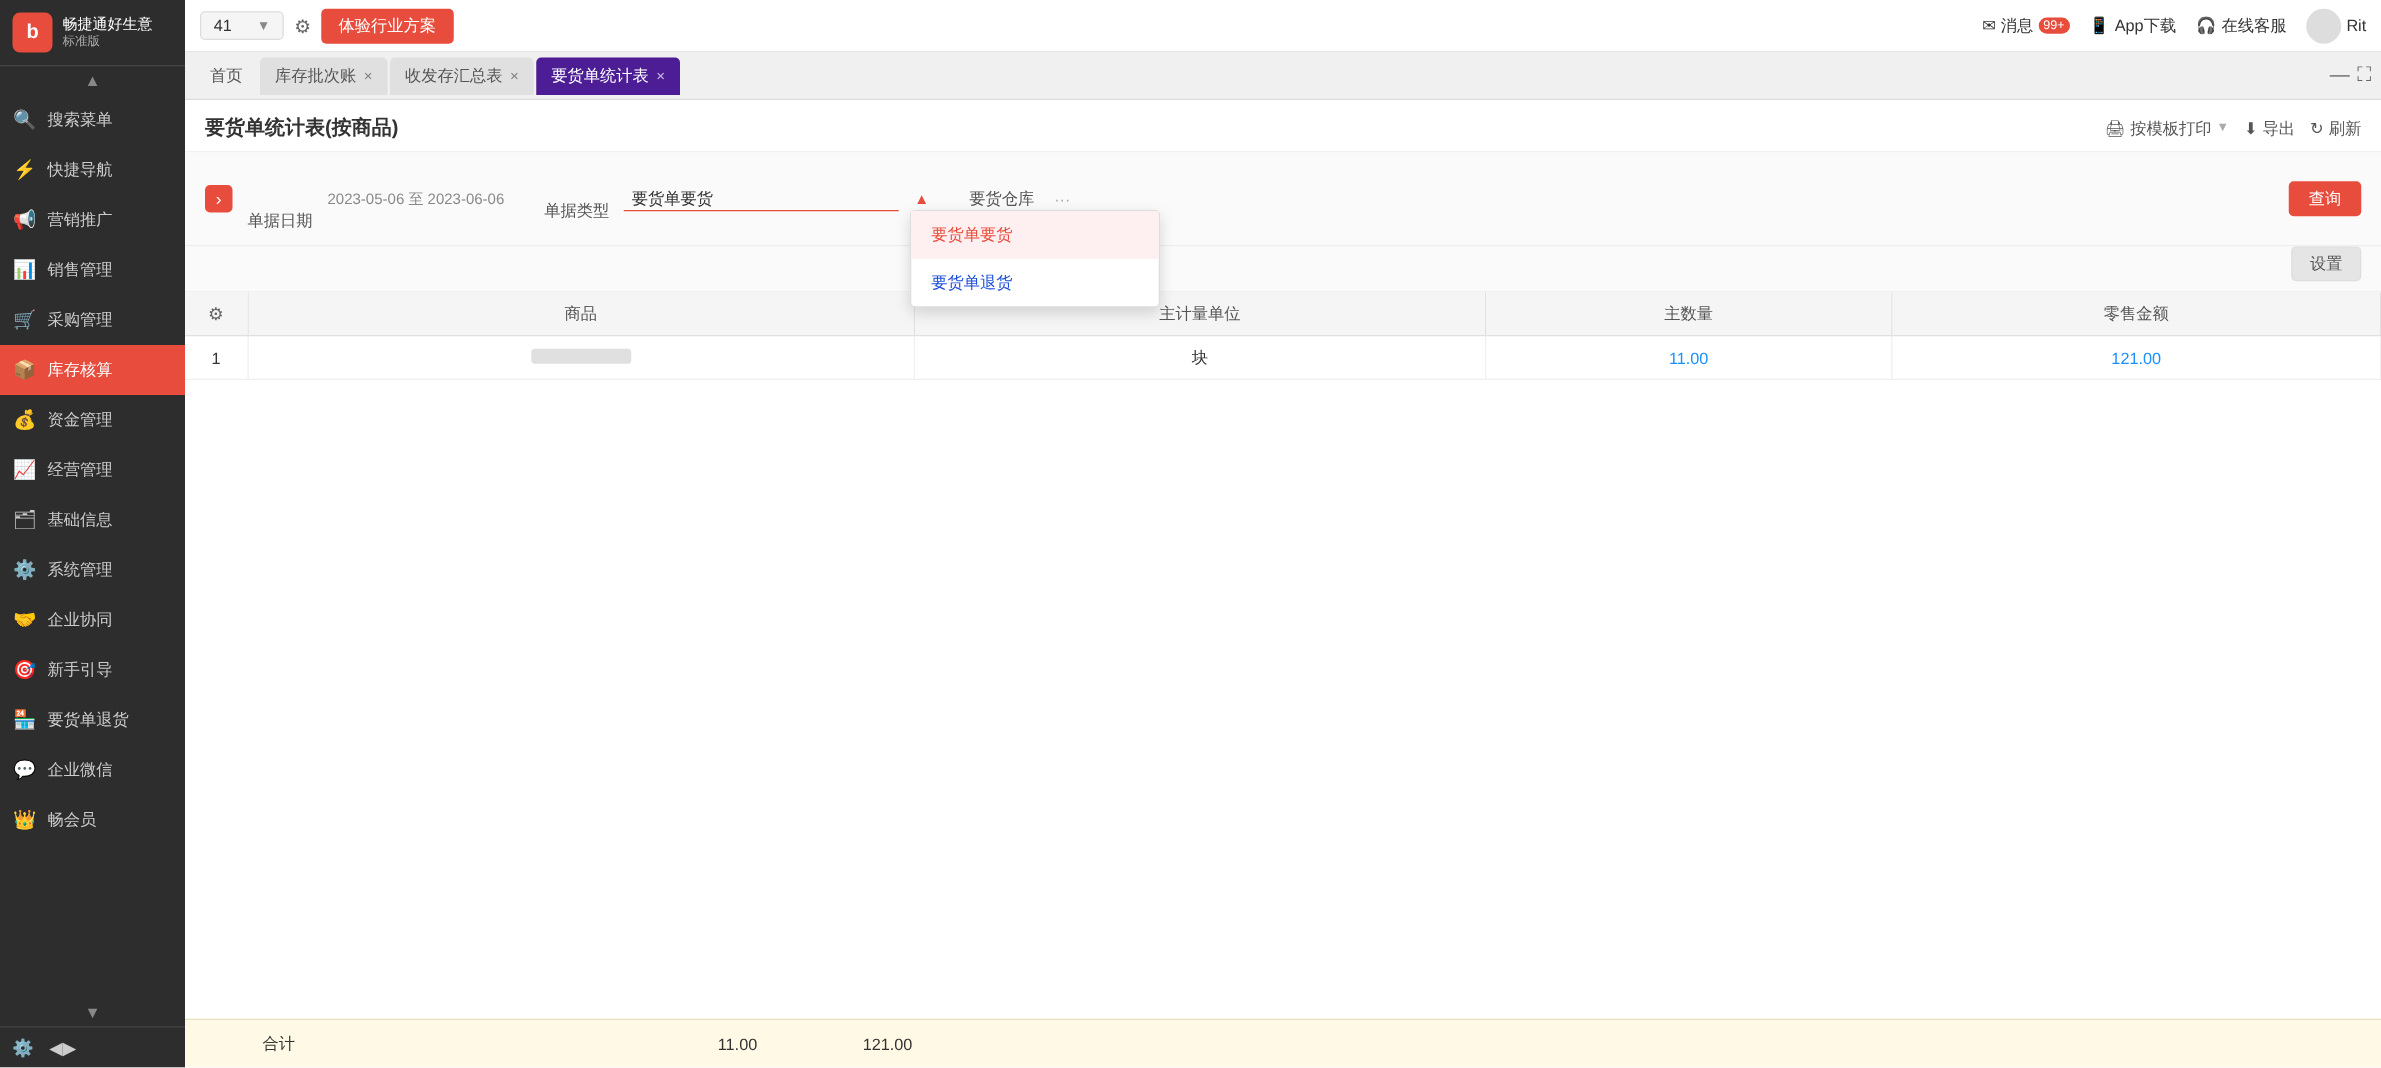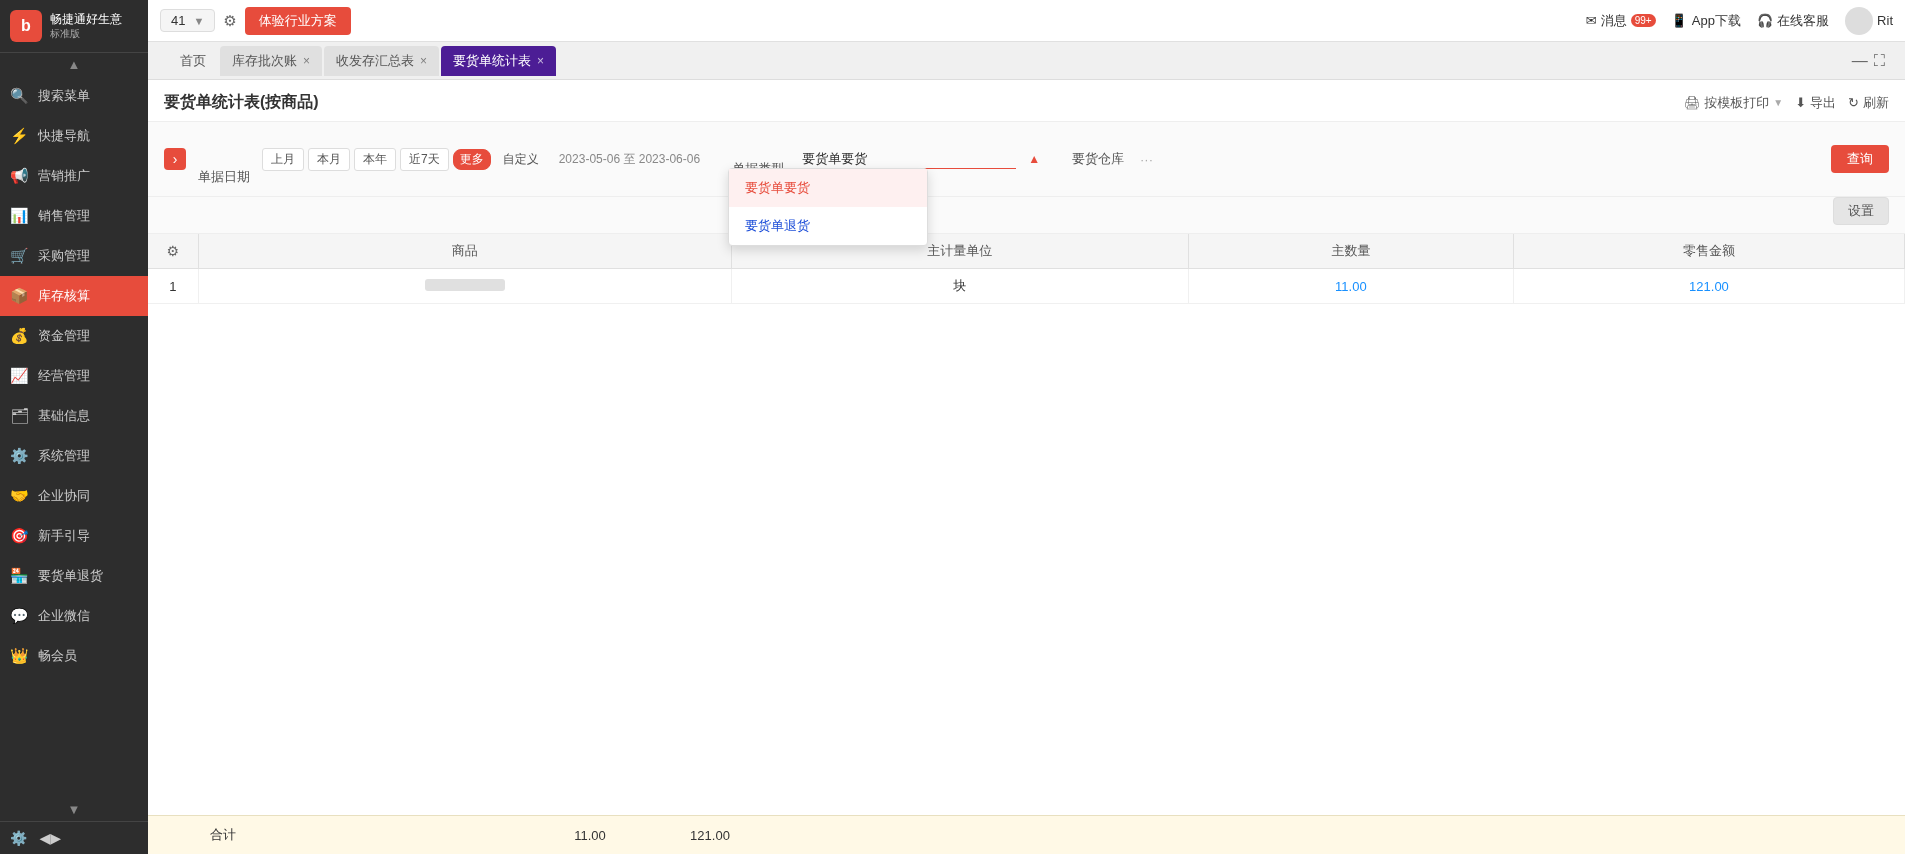--- a/index.html
+++ b/index.html
@@ -124,7 +124,7 @@
       color: #333;
       display: flex;
       align-items: center;
-      gap: 8px;
+      gap: 20px;
     }
     .topbar-gear {
       color: #666;

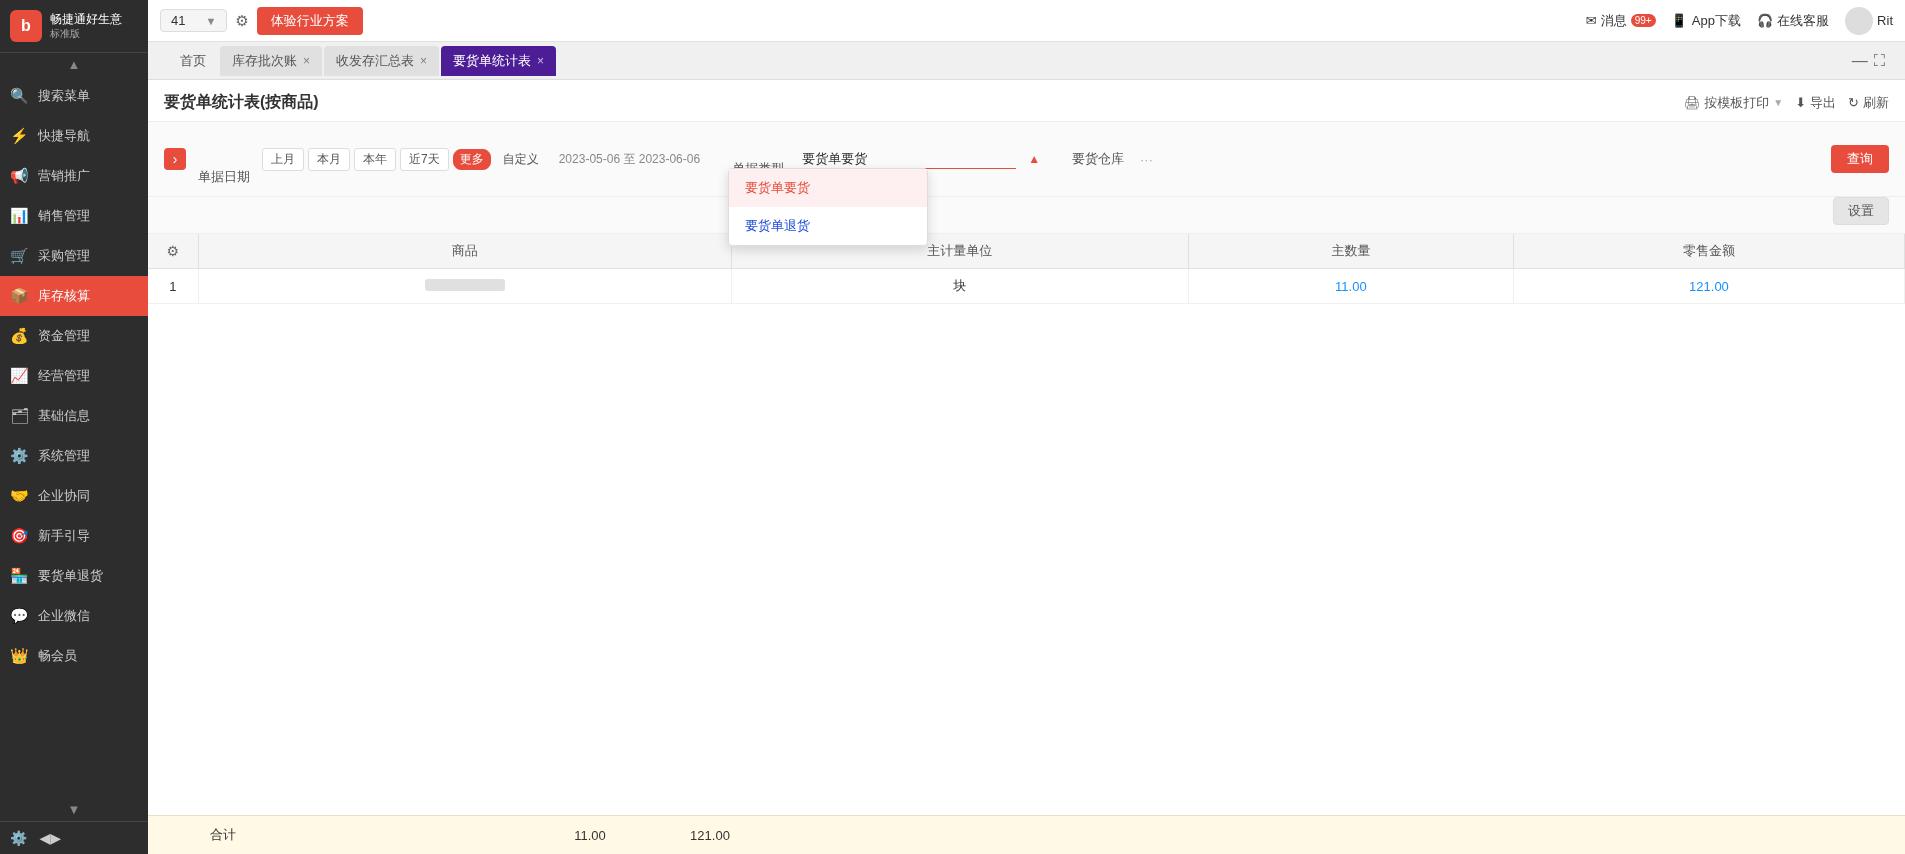--- a/index.html
+++ b/index.html
@@ -176,7 +176,7 @@
       background: #f0f0f0;
       display: flex;
       align-items: center;
-      padding: 0 20px;
+      padding: 0 8px;
       gap: 2px;
       border-bottom: 1px solid #ddd;
       position: relative;

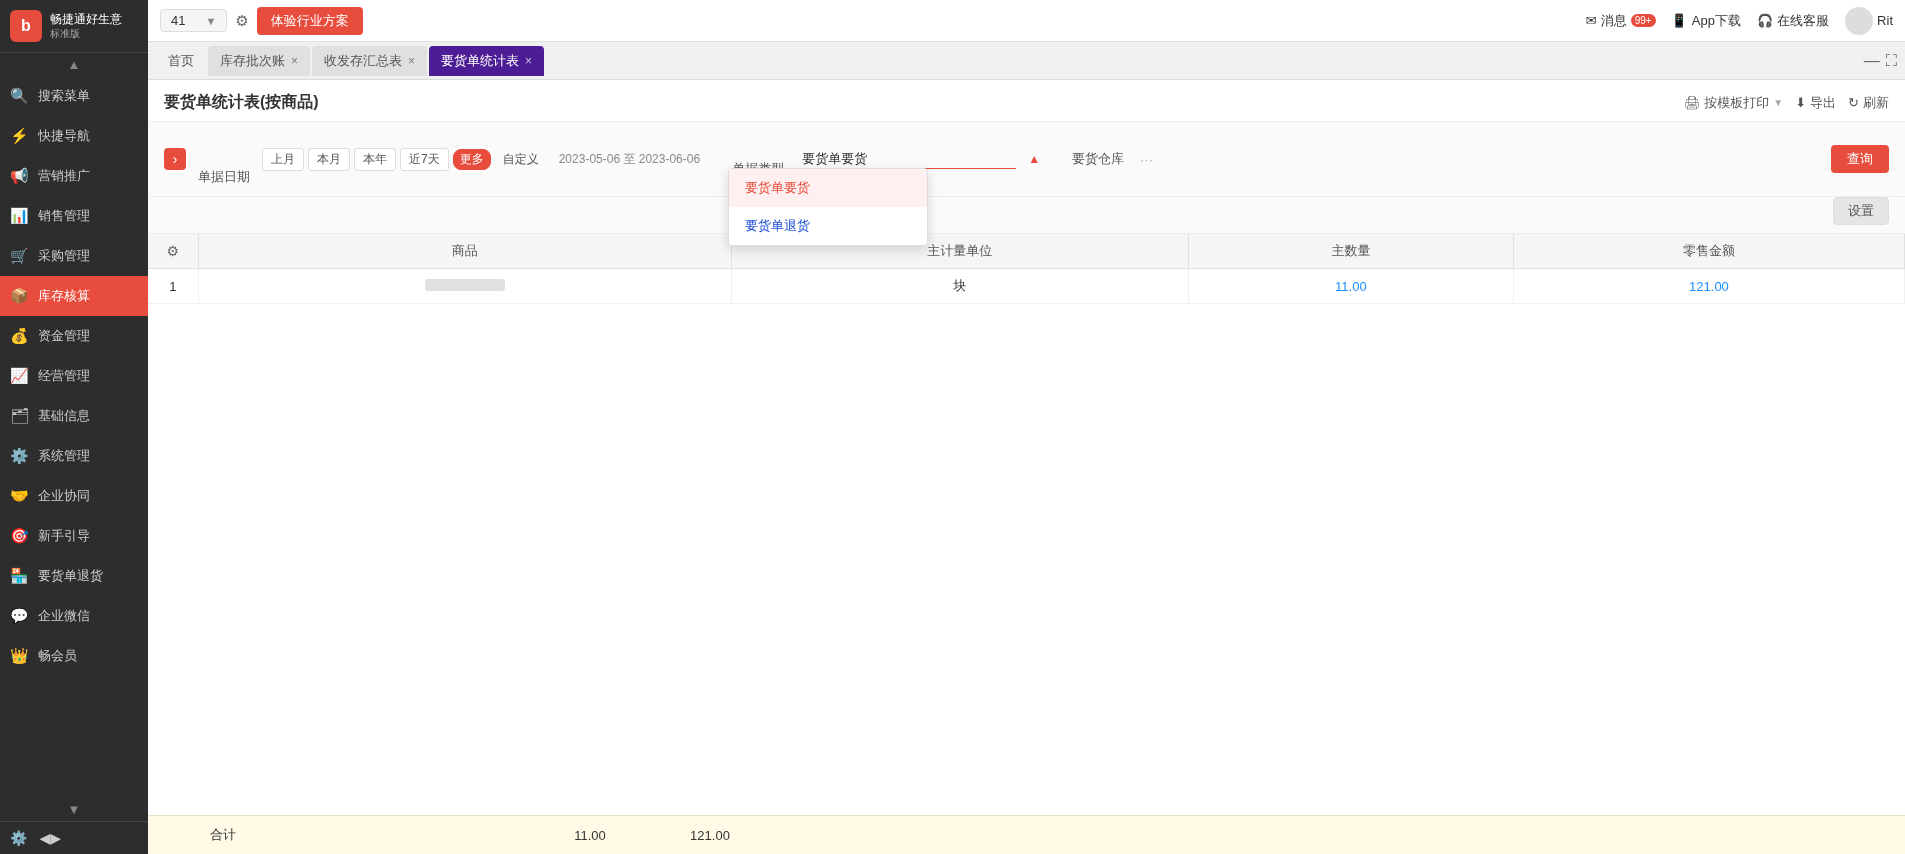--- a/index.html
+++ b/index.html
@@ -626,14 +626,6 @@
     <div class="filter-bar">
       <button class="filter-expand-btn">›</button>
       <span class="filter-label">单据日期</span>
-      <div class="date-btns">
-        <button class="date-btn">上月</button>
-        <button class="date-btn">本月</button>
-        <button class="date-btn">本年</button>
-        <button class="date-btn">近7天</button>
-        <button class="date-btn more">更多</button>
-        <button class="date-btn custom">自定义</button>
-      </div>
       <div class="date-range">2023-05-06 至 2023-06-06</div>
 
       <span class="filter-type-label">单据类型</span>

